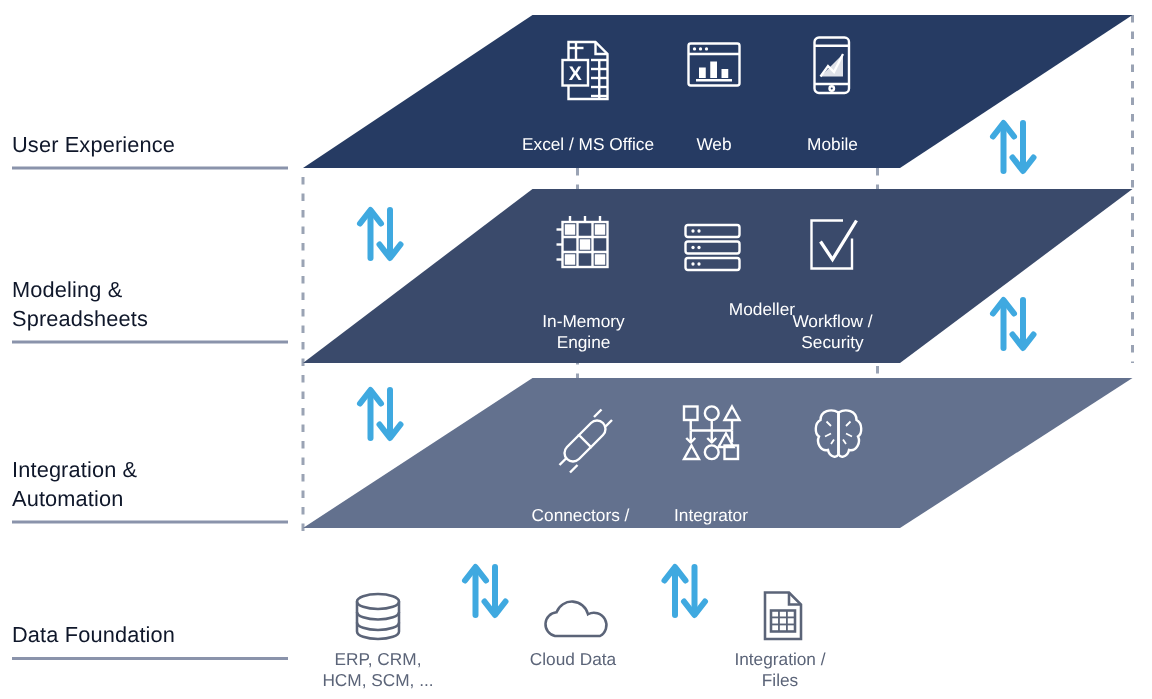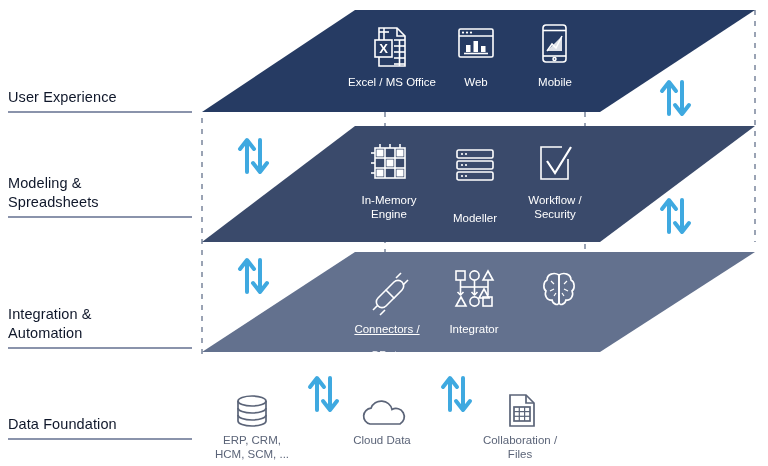--- a/index.html
+++ b/index.html
@@ -42,7 +42,7 @@
     line-height:14px;
     width:110px;
   }
-  .tile .cap{display:block;margin-top:7px;}
+  .tile .cap{display:block;margin-top:22px;}
 
   .foot{
     position:absolute;

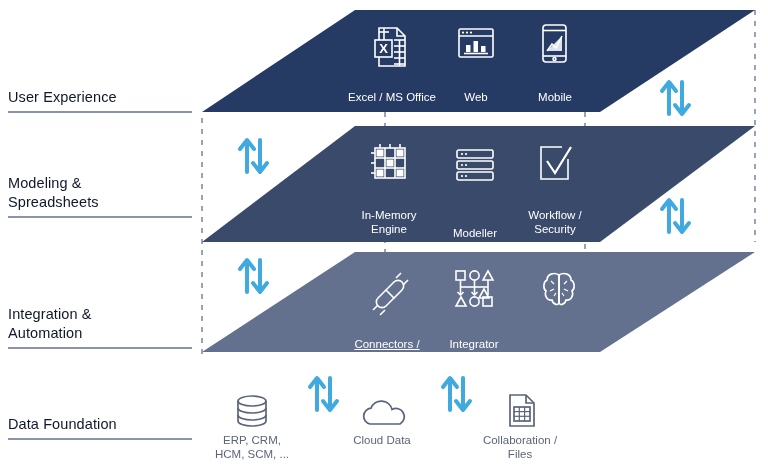--- a/index.html
+++ b/index.html
@@ -238,7 +238,7 @@
     <span class="rule"></span>
   </div>
 
-  <div class="axis-label" style="top:174px;">
+  <div class="axis-label" style="top:185px;">
     <span>Modeling &amp;</span><br>
     <span>Spreadsheets</span>
     <span class="rule"></span>

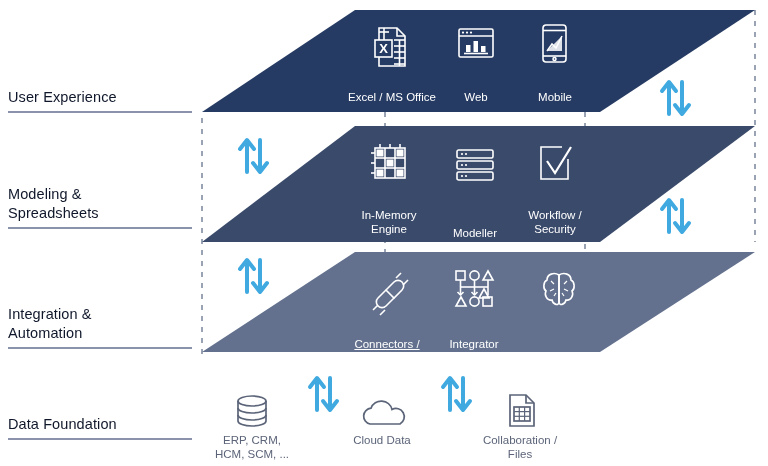--- a/index.html
+++ b/index.html
@@ -269,7 +269,7 @@
     <span class="cap">In-Memory</span>
     <span class="cap" style="margin-top:0">Engine</span>
   </div>
-  <div class="tile" style="left:420px;top:204px;">
+  <div class="tile" style="left:420px;top:178px;text-align:right;">
     <span class="cap">Modeller</span>
   </div>
   <div class="tile" style="left:500px;top:186px;">

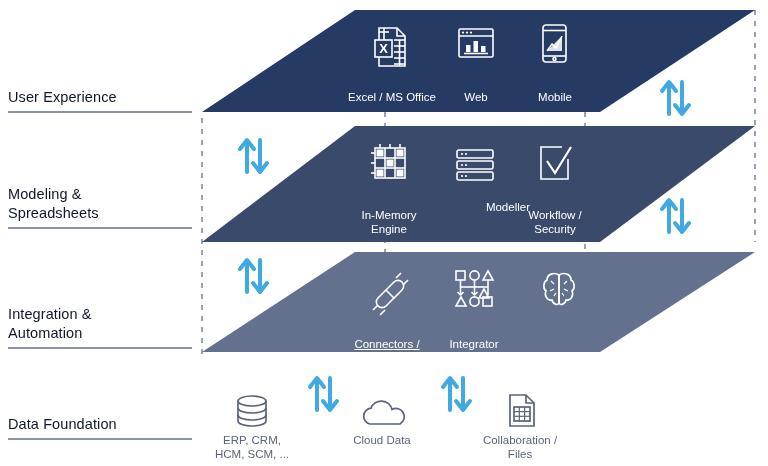--- a/index.html
+++ b/index.html
@@ -277,7 +277,7 @@
     <span class="cap" style="margin-top:0">Security</span>
   </div>
 
-  <div class="tile" style="left:332px;top:315px;text-decoration:underline;">
+  <div class="tile" style="left:332px;top:315px;">
     <span class="cap">Connectors /</span>
     <span class="cap" style="margin-top:12px">OData</span>
   </div>

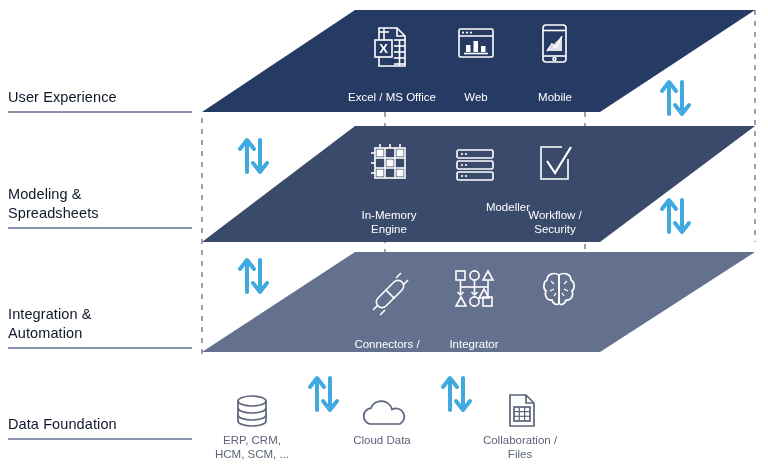--- a/index.html
+++ b/index.html
@@ -293,7 +293,7 @@
     <span class="cap">Cloud Data</span>
   </div>
   <div class="foot" style="left:455px;top:433px;">
-    <span class="cap">Collaboration /</span>
+    <span class="cap">Integration /</span>
     <span class="cap" style="margin-top:0">Files</span>
   </div>
 

